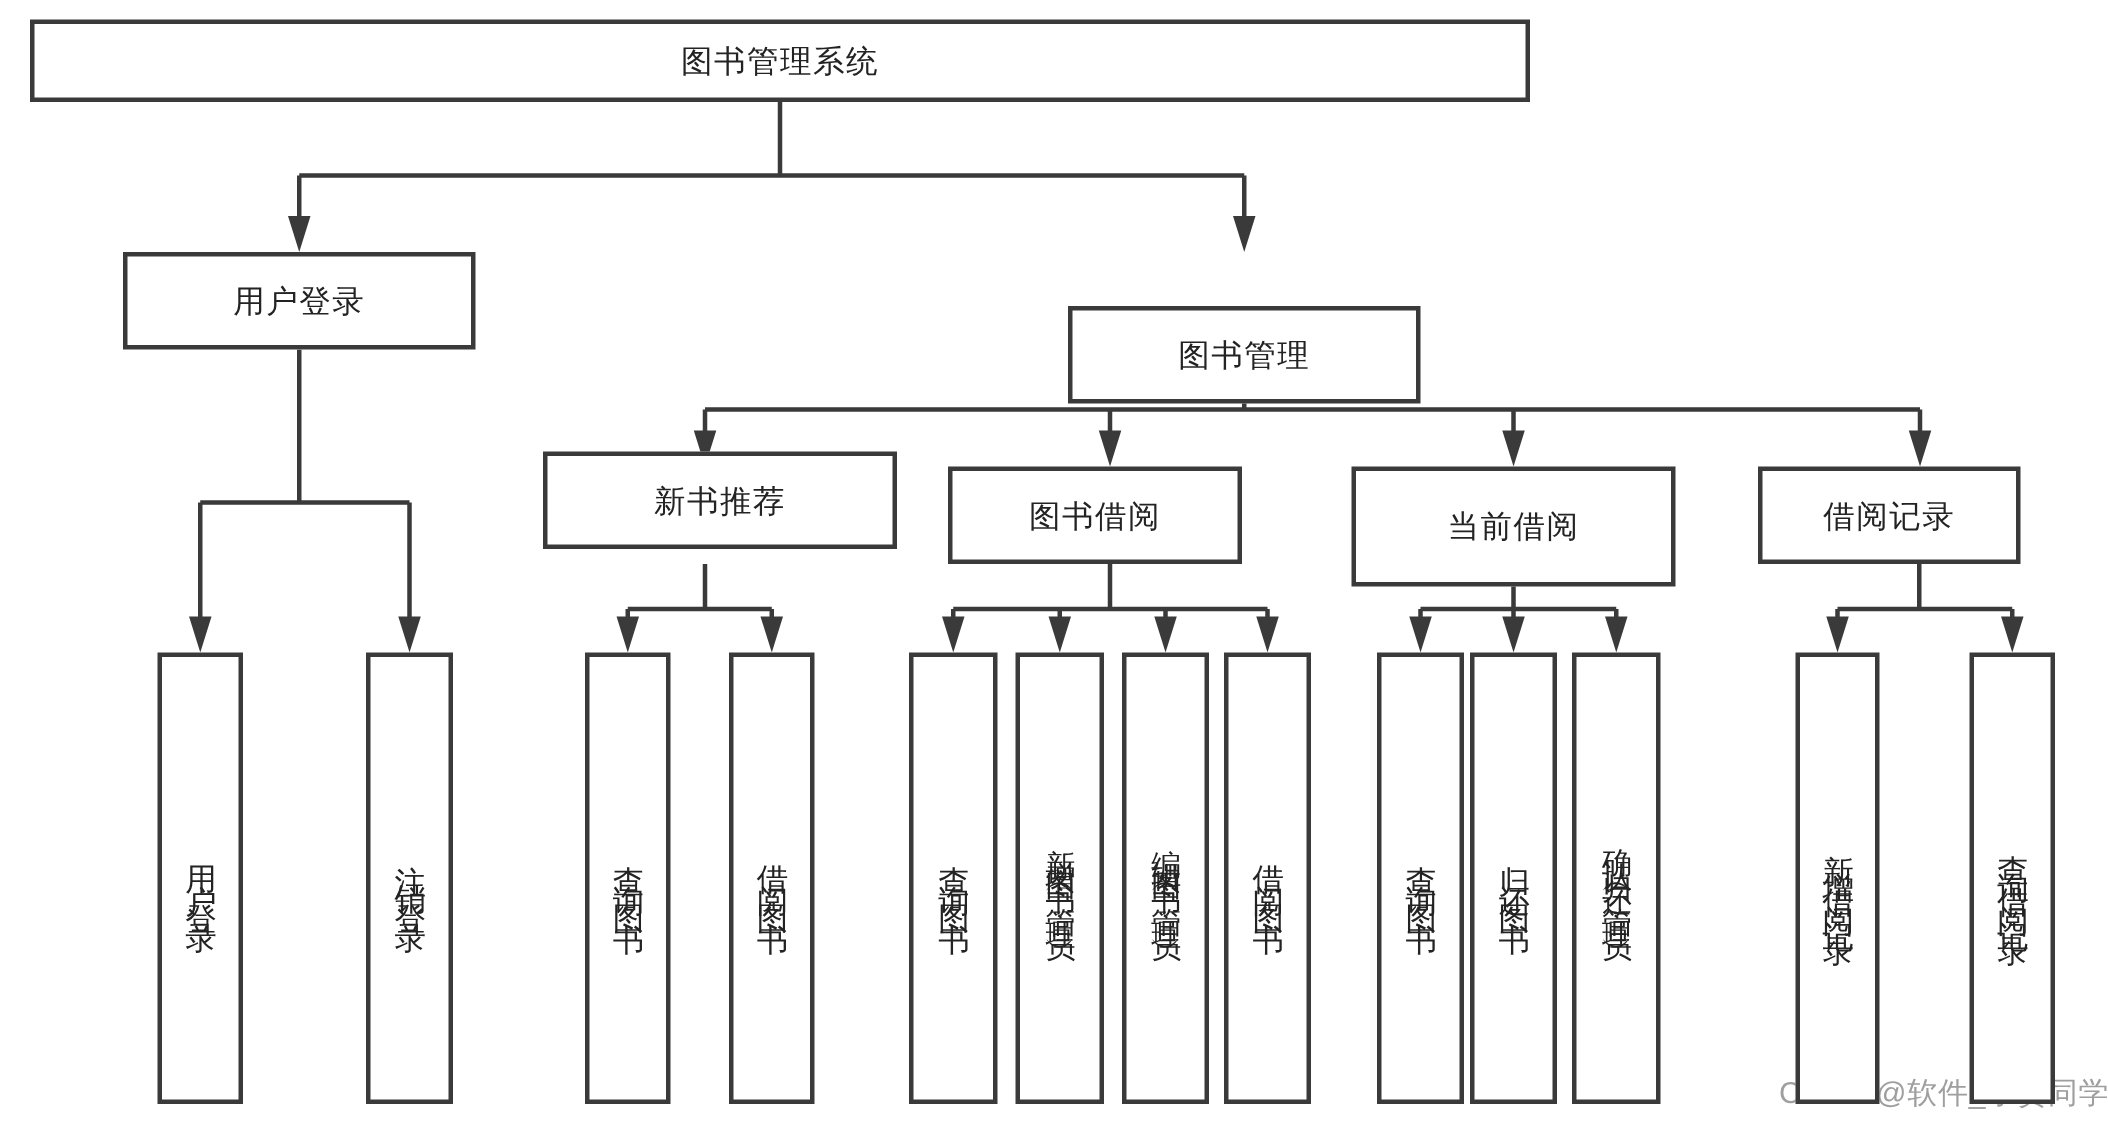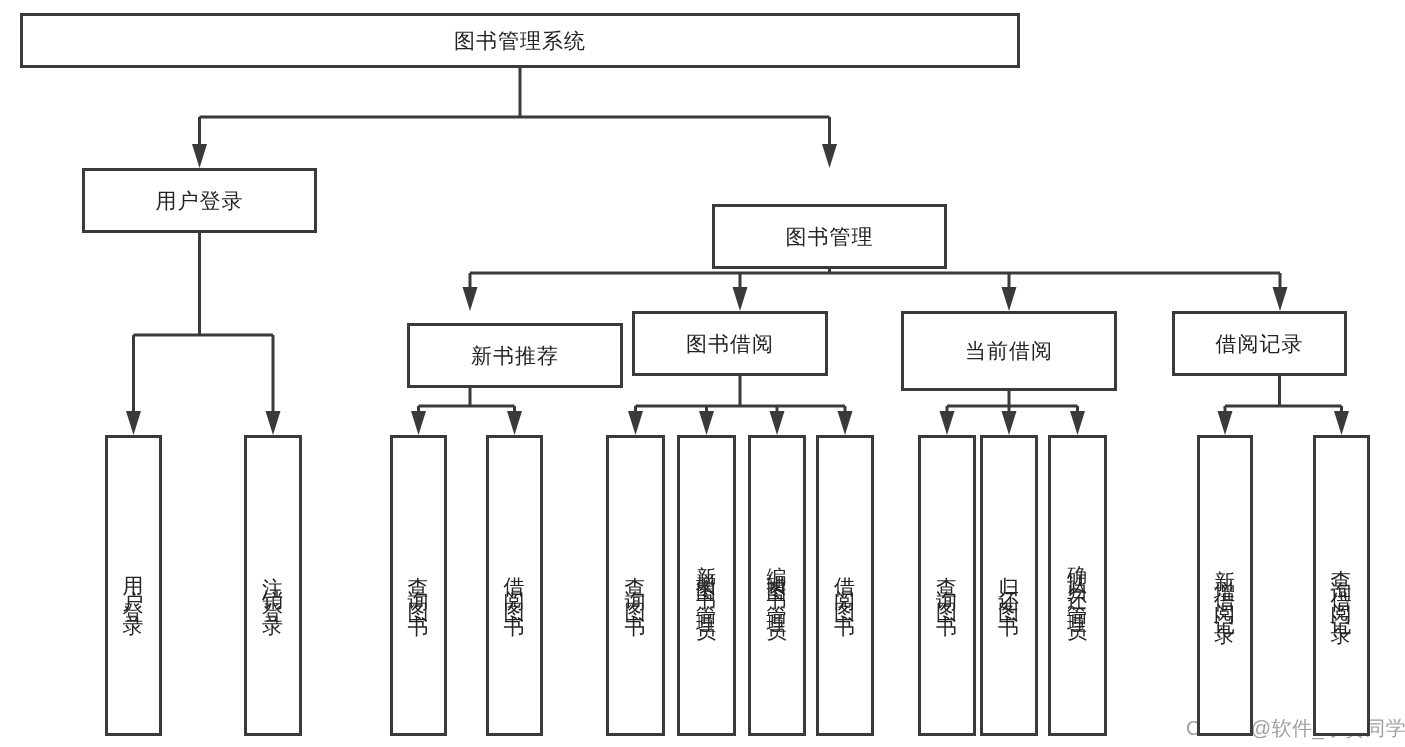--- a/index.html
+++ b/index.html
@@ -86,7 +86,7 @@
     <div class="box" style="left: 712px; top: 168px; width: 235px; height: 65px; margin-top: 36px;">
       <span>图书管理</span>
     </div>
-    <div class="box" style="left: 362px; top: 323px; width: 216px; height: 65px; margin-left: 45px;">
+    <div class="box" style="left: 362px; top: 301px; width: 236px; height: 65px;">
       <span>新书推荐</span>
     </div>
     <div class="box" style="left: 632px; top: 311px; width: 196px; height: 65px;">

